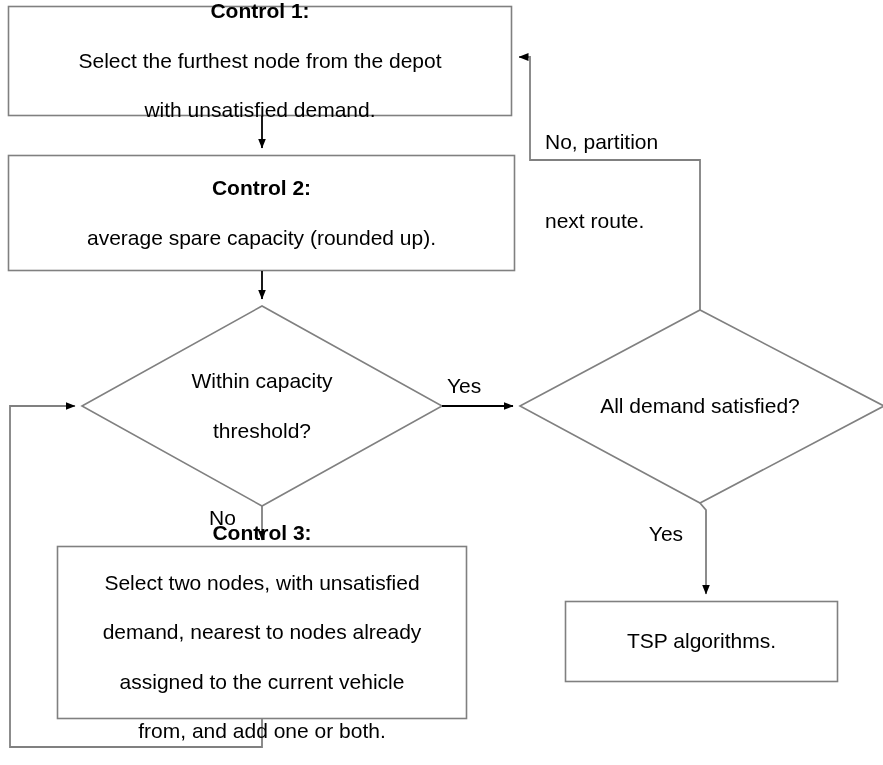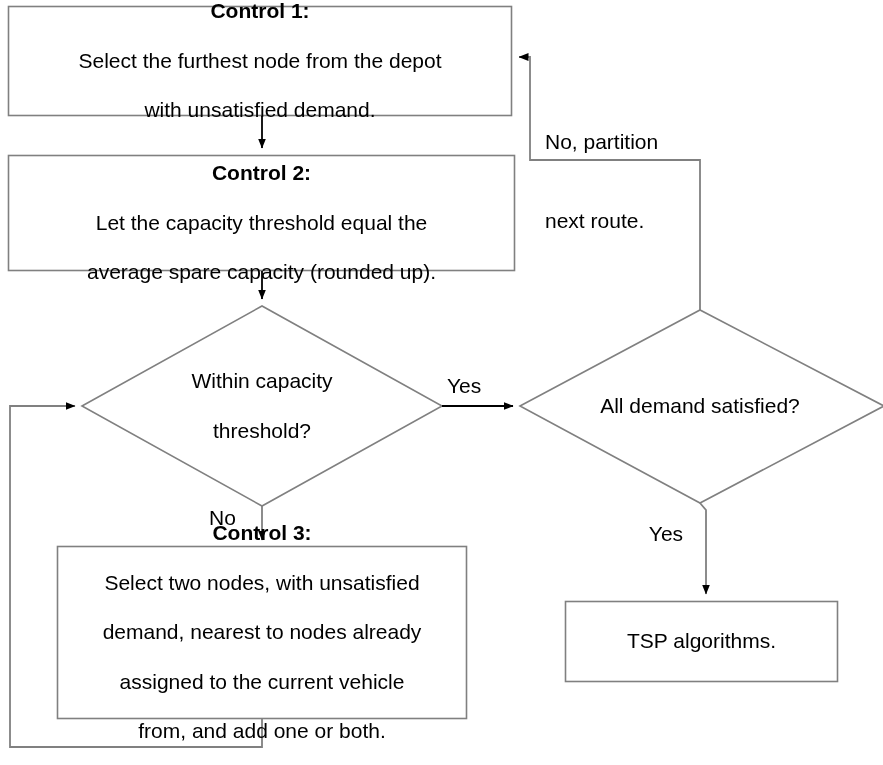--- a/index.html
+++ b/index.html
@@ -92,7 +92,7 @@
     <div>with unsatisfied demand.</div>
   </div>
 
-  <div class="node-text" style="left:9px; top:166px; width:505px; height:114px;">
+  <div class="node-text" style="left:9px; top:156px; width:505px; height:114px;">
     <div class="title">Control 2:</div>
     <div>Let the capacity threshold equal the</div>
     <div>average spare capacity (rounded up).</div>

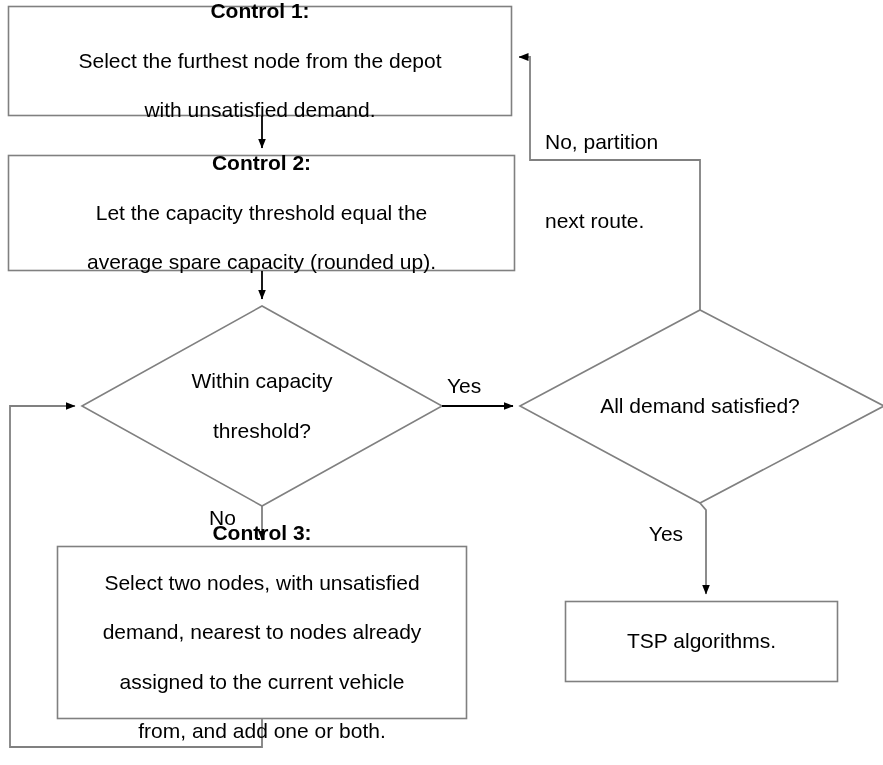--- a/index.html
+++ b/index.html
@@ -94,7 +94,6 @@
 
   <div class="node-text" style="left:9px; top:156px; width:505px; height:114px;">
     <div class="title">Control 2:</div>
-    <div>Let the capacity threshold equal the</div>
     <div>average spare capacity (rounded up).</div>
   </div>
 

